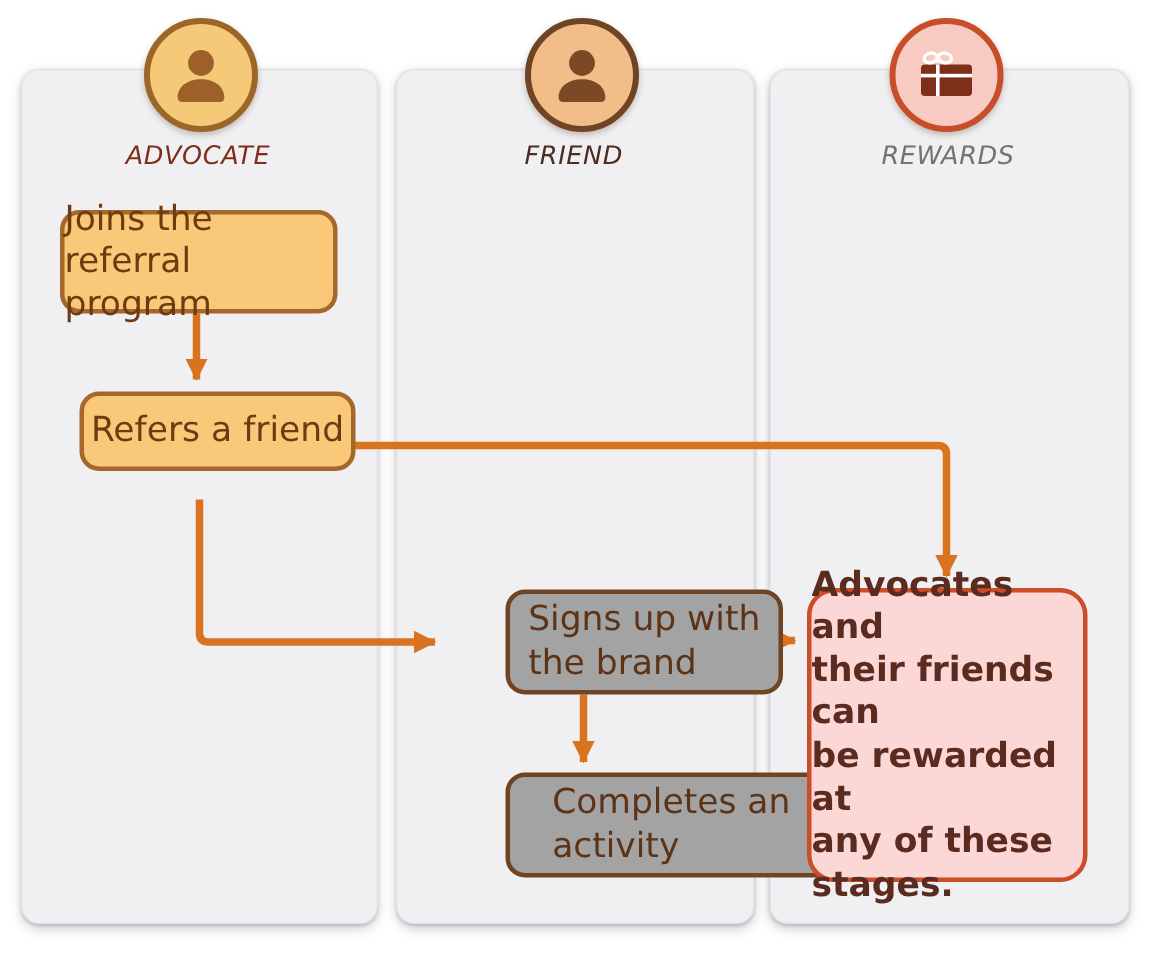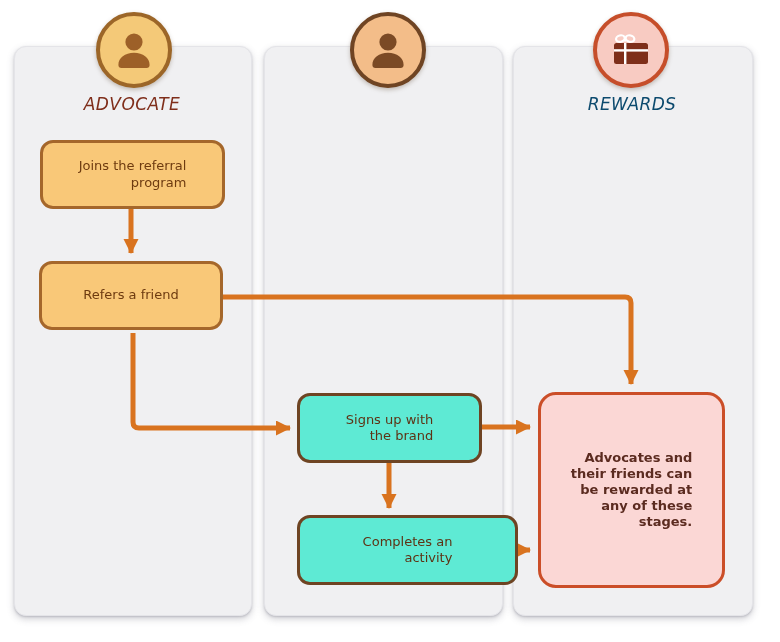--- a/index.html
+++ b/index.html
@@ -160,6 +160,7 @@
   </div>
 
   <div class="lane-header" id="header-advocate">ADVOCATE</div>
+  <div class="lane-header" id="header-friend">FRIEND</div>
   <div class="lane-header" id="header-rewards">REWARDS</div>
 
   <div class="node node-advocate" id="node-joins">Joins the referral

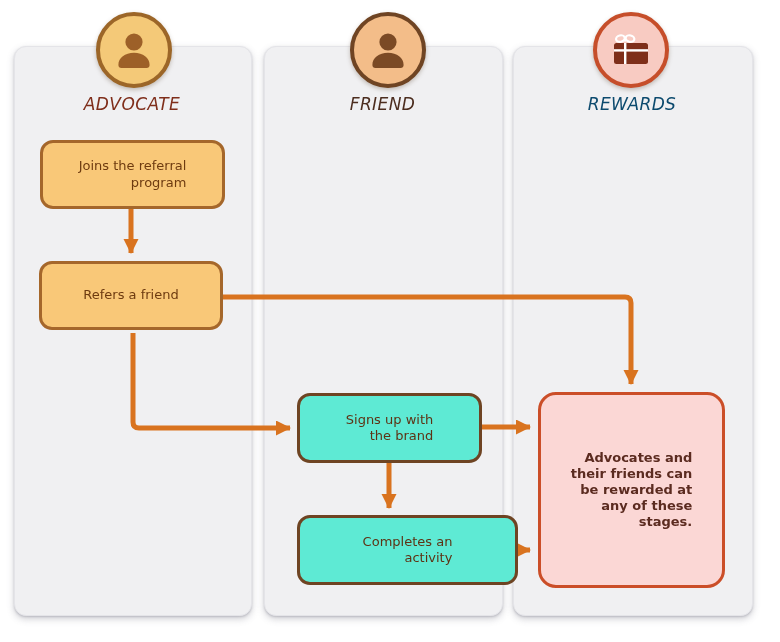--- a/index.html
+++ b/index.html
@@ -59,7 +59,7 @@
   }
   #header-advocate { left: 14px;  width: 236px; color: #7f2e1b; }
   #header-friend   { left: 264px; width: 237px; color: #4c2d1f; }
-  #header-rewards  { left: 513px; width: 238px; color: #0c4a6e; }
+  #header-rewards  { left: 513px; width: 238px; color: #737373; }
 
   
   .node {

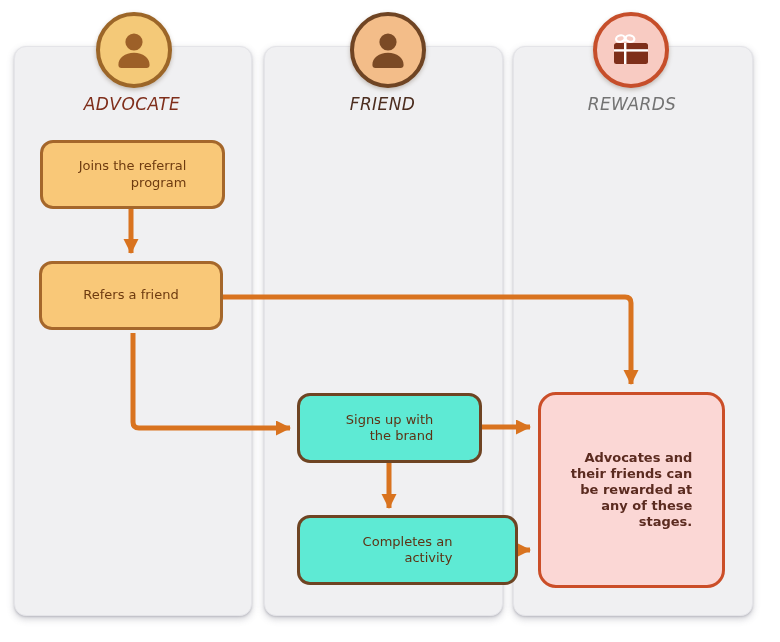--- a/index.html
+++ b/index.html
@@ -67,9 +67,9 @@
     display: flex;
     align-items: center;
     justify-content: center;
-    text-align: right;
+    text-align: left;
     white-space: pre-line;
-    font-size: 13px;
+    font-size: 23px;
     line-height: 1.24;
     border-radius: 13px;
     box-sizing: border-box;

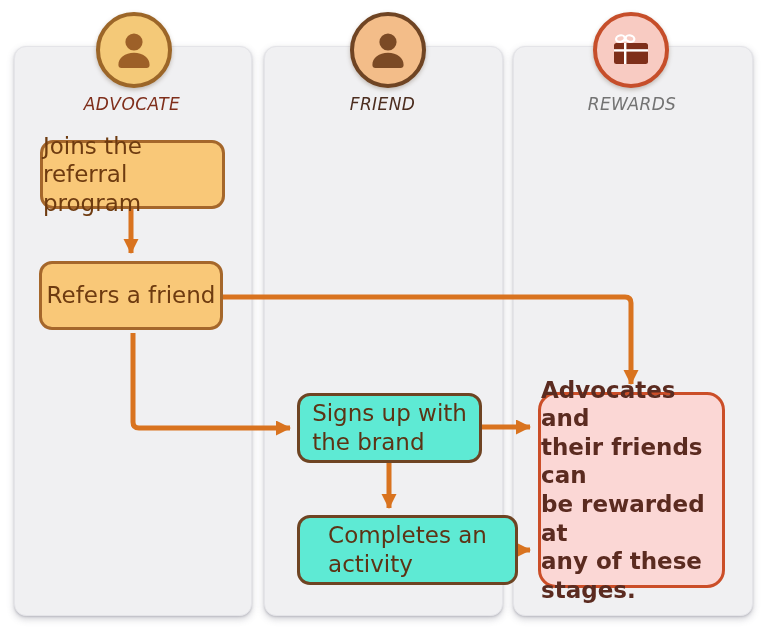--- a/index.html
+++ b/index.html
@@ -93,7 +93,7 @@
     font-weight: bold;
   }
   #node-joins     { left: 40px;  top: 140px; width: 185px; height: 69px; }
-  #node-refers    { left: 39px;  top: 261px; width: 184px; height: 69px; }
+  #node-refers    { left: 53px;  top: 261px; width: 184px; height: 53px; }
   #node-signs-up  { left: 297px; top: 393px; width: 185px; height: 70px; }
   #node-completes { left: 297px; top: 515px; width: 221px; height: 70px; }
   #node-rewarded  { left: 538px; top: 392px; width: 187px; height: 196px; }

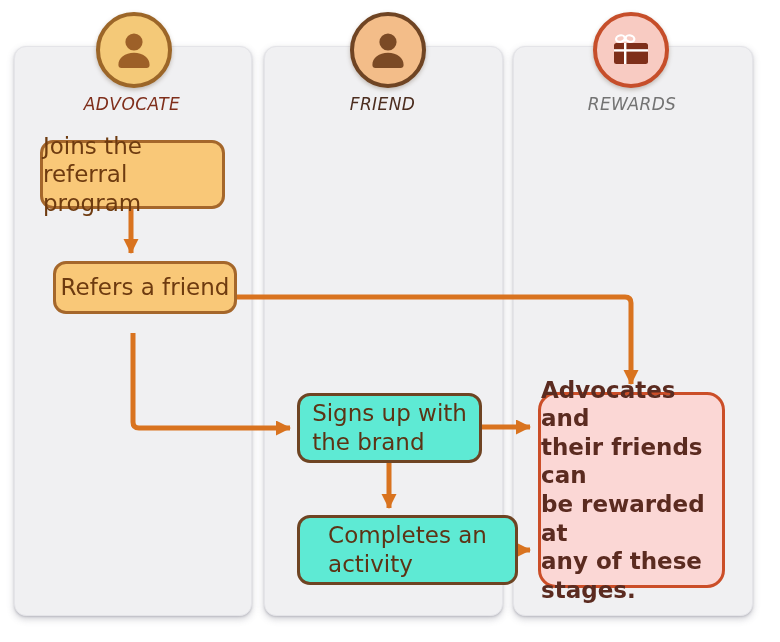--- a/index.html
+++ b/index.html
@@ -81,9 +81,10 @@
     color: #6e3b10;
   }
   .node-friend {
-    background: #5eead4;
+    background: #a3a3a3;
     border: 3px solid #6e4423;
     color: #5d3315;
+    margin-left: 40px;
   }
   .node-rewards {
     background: #fbd7d5;

